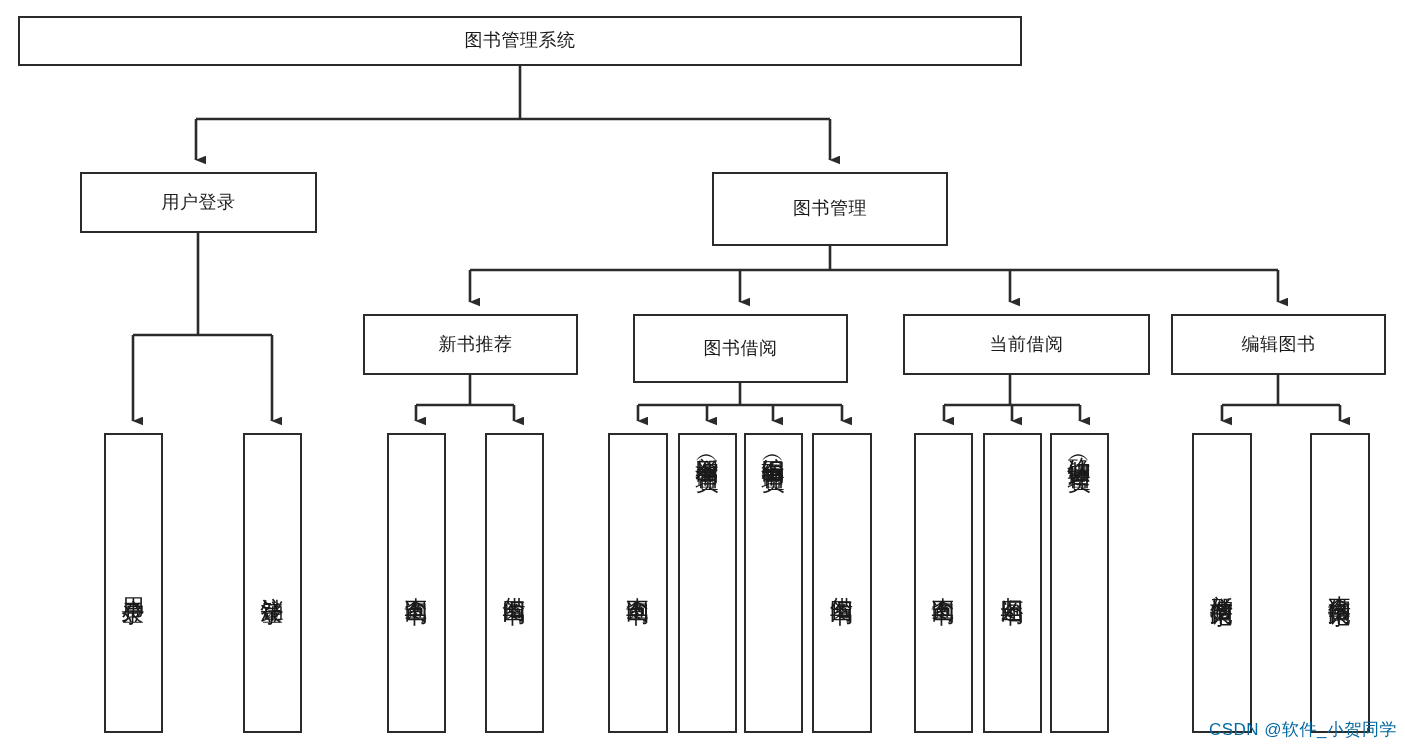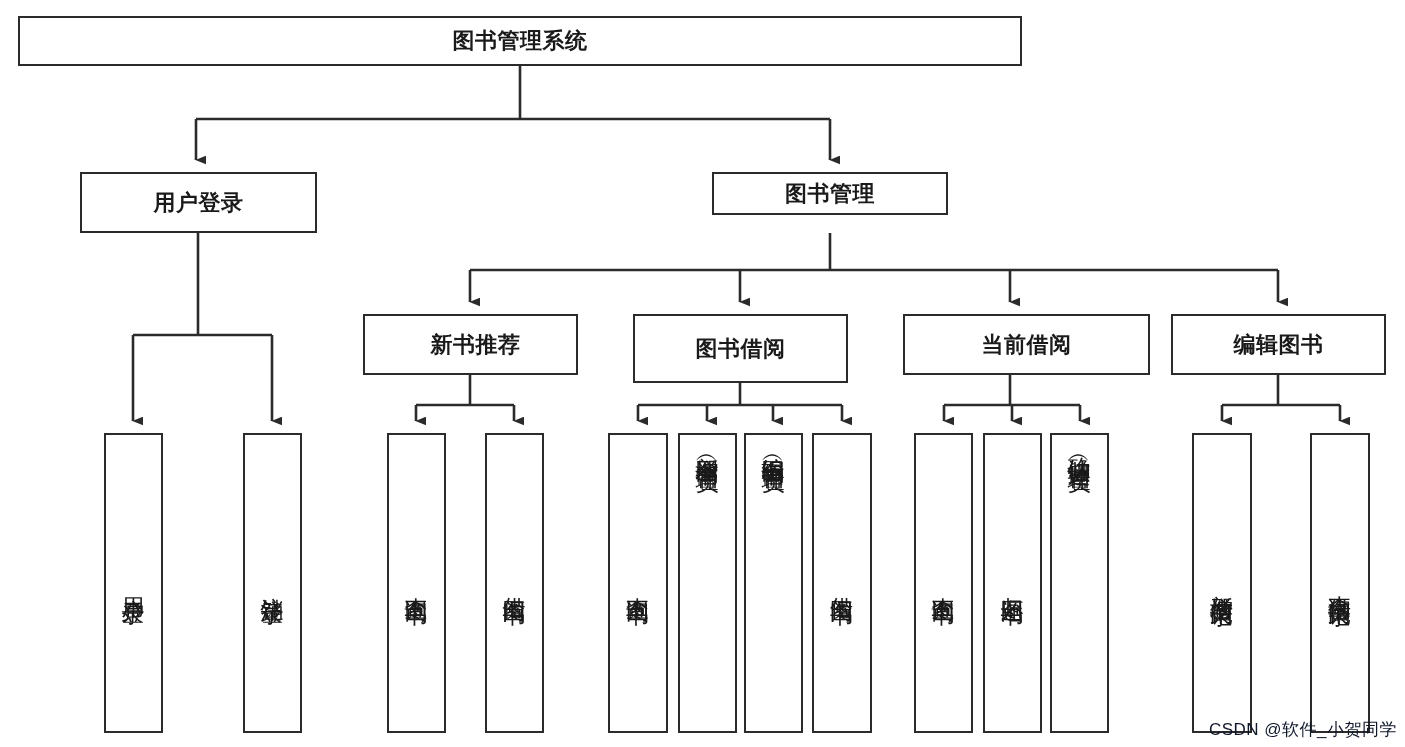--- a/index.html
+++ b/index.html
@@ -41,9 +41,8 @@
     white-space: pre;
   }
   .node.horiz .label {
-    font-size: 22px;
+    font-size: 18px;
     letter-spacing: 0.5px;
-    font-weight: bold;
   }
   .node.vert {
     align-items: flex-start;

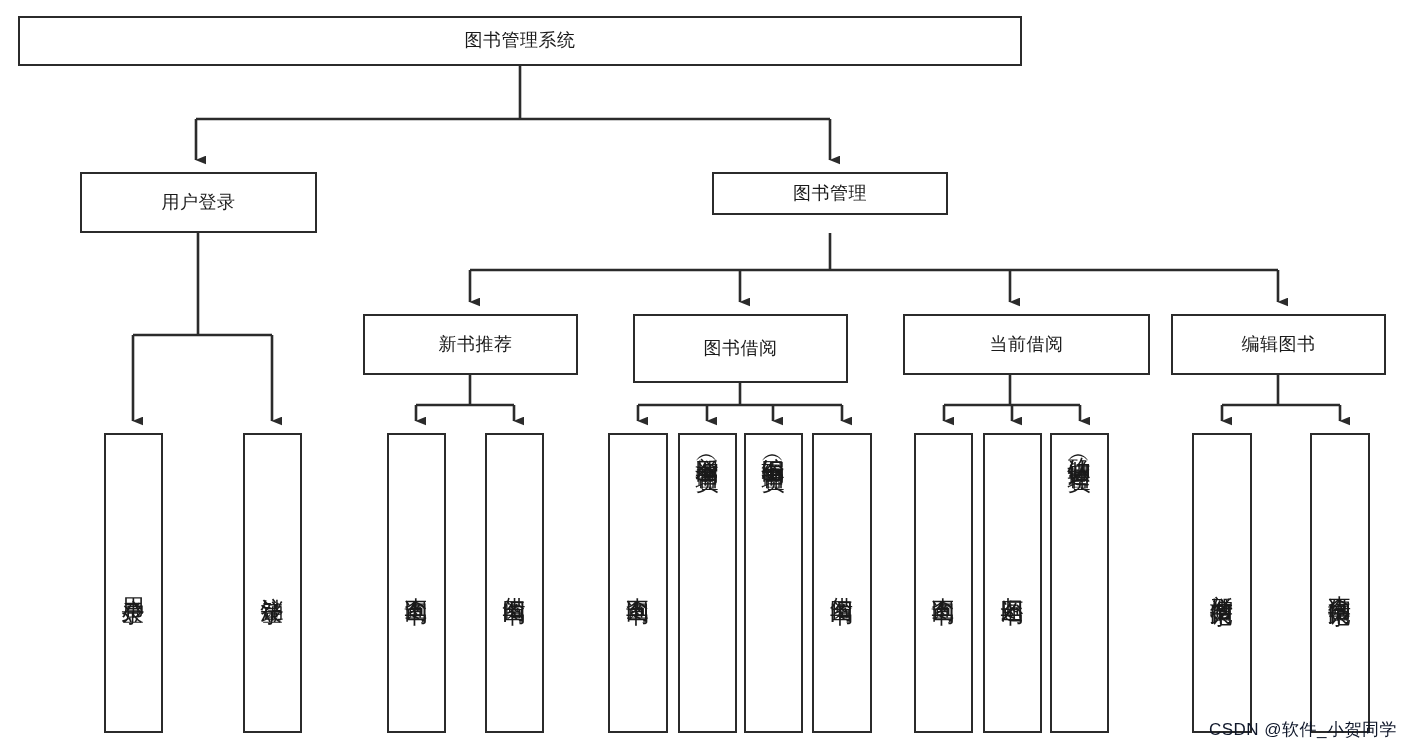--- a/index.html
+++ b/index.html
@@ -133,7 +133,7 @@
   <div class="node horiz" style="left:80px; top:172px; width:237px; height:61px;">
     <span class="label">用户登录</span>
   </div>
-  <div class="node horiz" style="left:712px; top:172px; width:236px; height:43px;">
+  <div class="node horiz" style="left:712px; top:172px; width:236px; height:74px;">
     <span class="label">图书管理</span>
   </div>
 

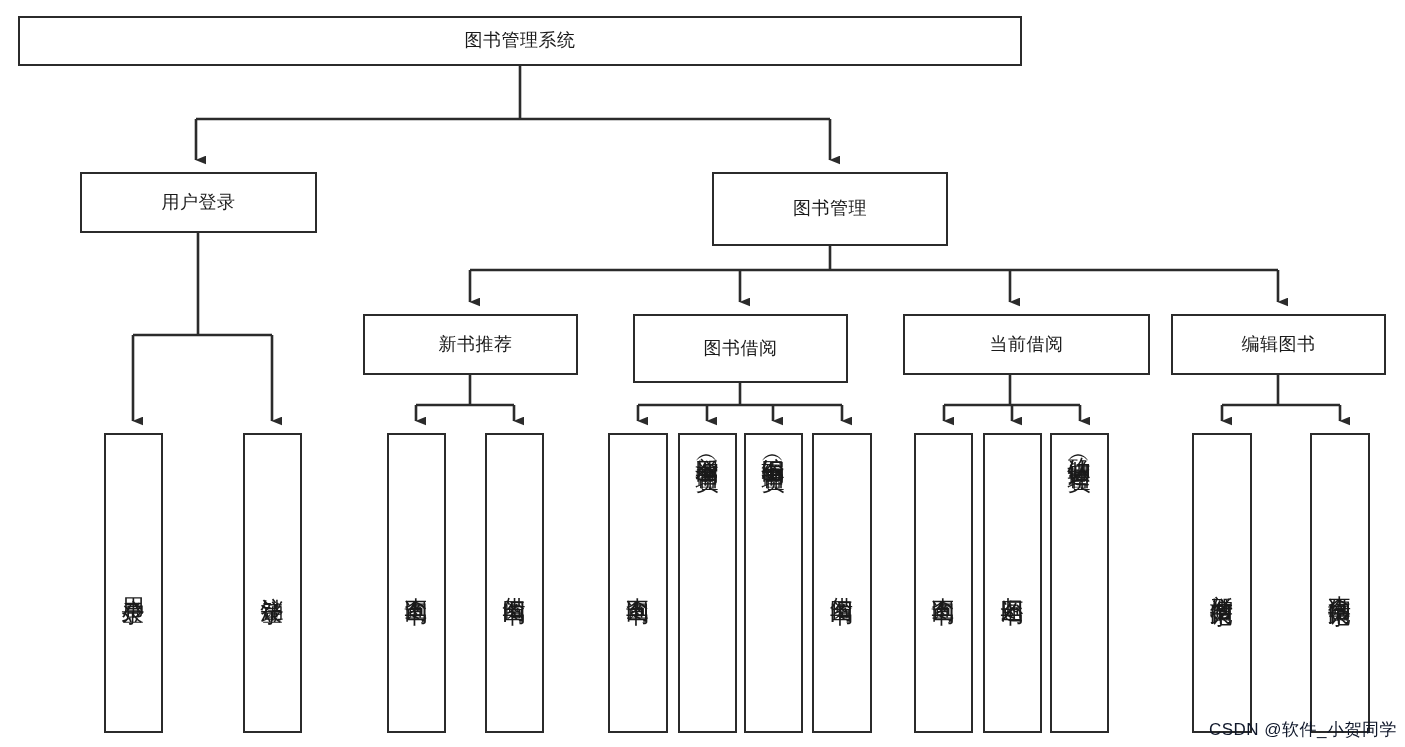--- a/index.html
+++ b/index.html
@@ -66,7 +66,7 @@
     right: 8px;
     bottom: 6px;
     font-size: 17px;
-    color: #0f172a;
+    color: #0369a1;
     letter-spacing: 0.5px;
     white-space: nowrap;
   }

